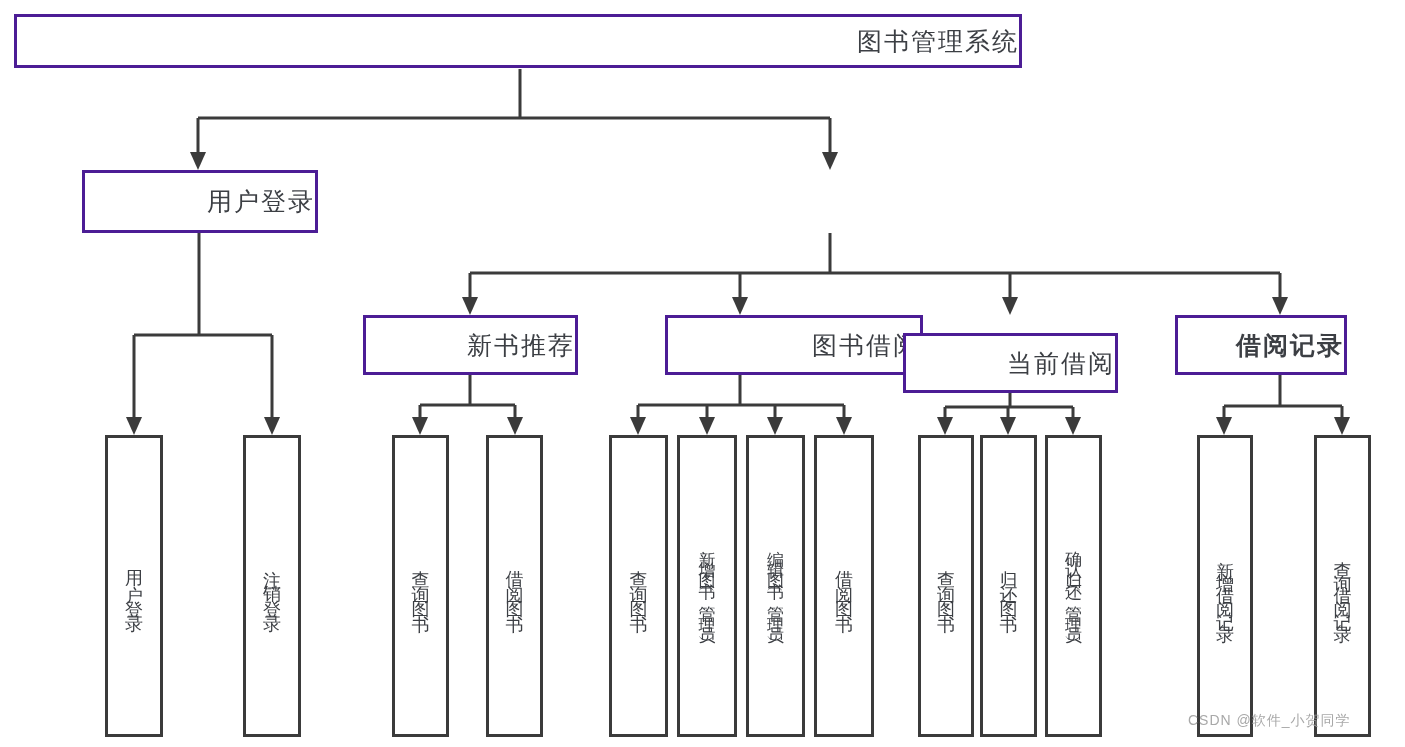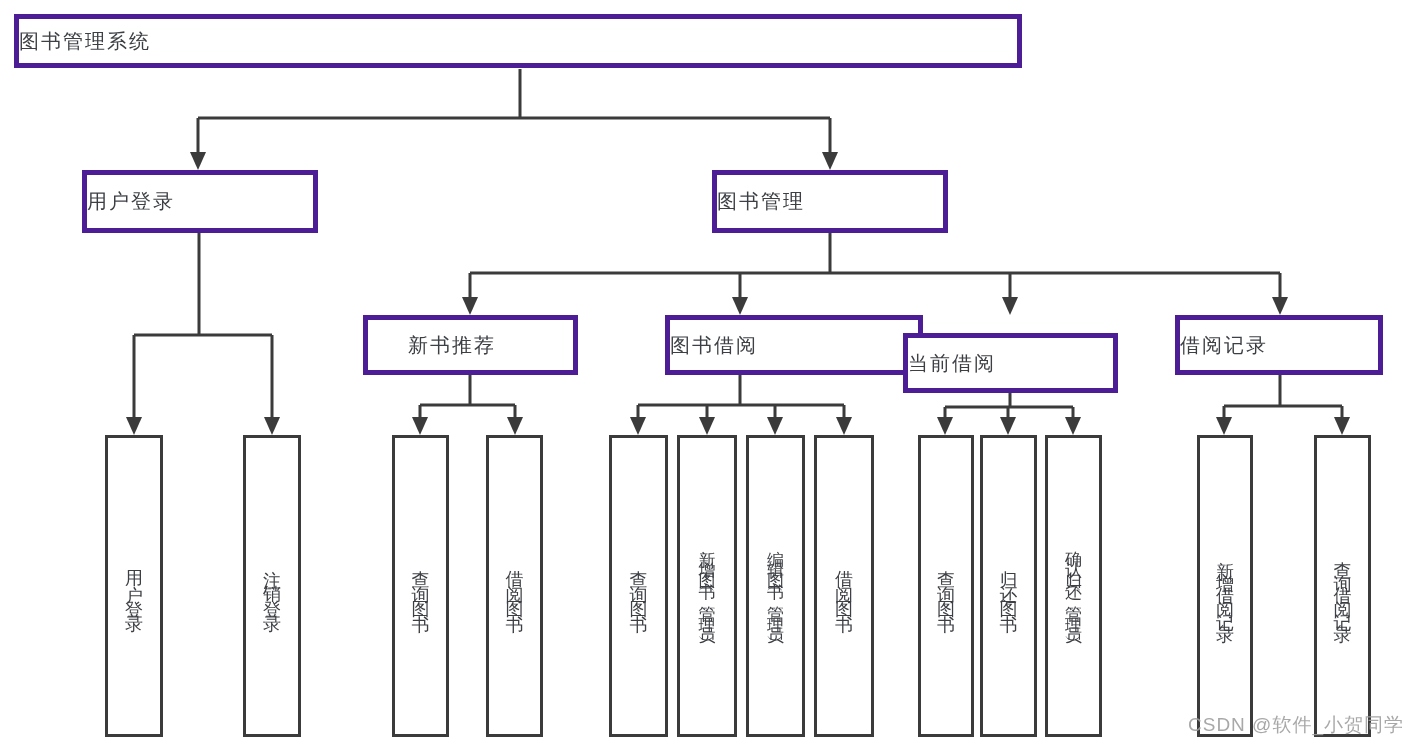--- a/index.html
+++ b/index.html
@@ -21,11 +21,11 @@
     position: absolute;
     box-sizing: border-box;
     background: #ffffff;
-    border: 5px solid #4c1d95;
+    border: 3px solid #4c1d95;
     display: flex;
     align-items: center;
-    justify-content: flex-start;
-    font-size: 20px;
+    justify-content: flex-end;
+    font-size: 25px;
     letter-spacing: 2px;
     color: #3c3f44;
     z-index: 1;

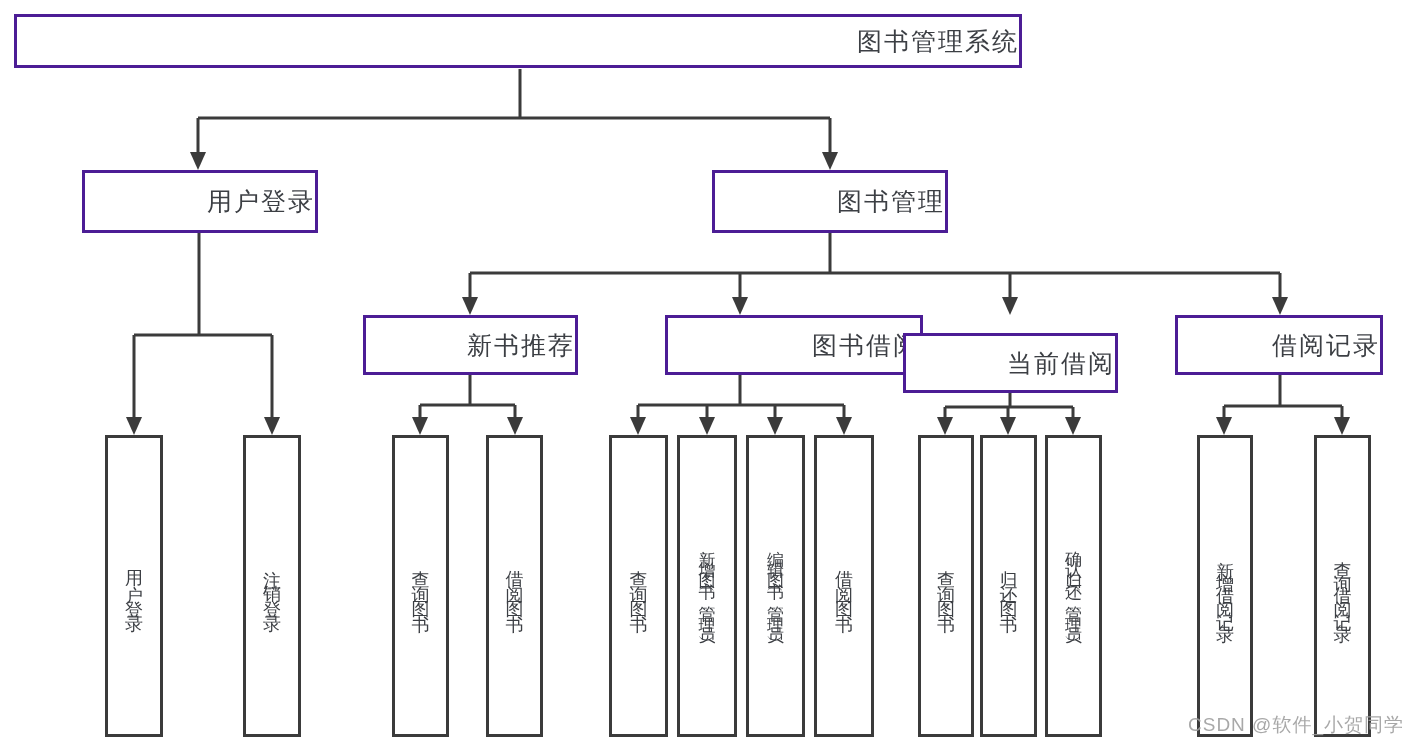--- a/index.html
+++ b/index.html
@@ -110,9 +110,6 @@
   <div class="hbox" style="left:82px; top:170px; width:236px; height:63px;">
     <span>用户登录</span>
   </div>
-  <div class="hbox" style="left:712px; top:170px; width:236px; height:63px;">
-    <span>图书管理</span>
-  </div>
 
   <div class="hbox" style="left:363px; top:315px; width:215px; height:60px;padding-left:40px;">
     <span>新书推荐</span>

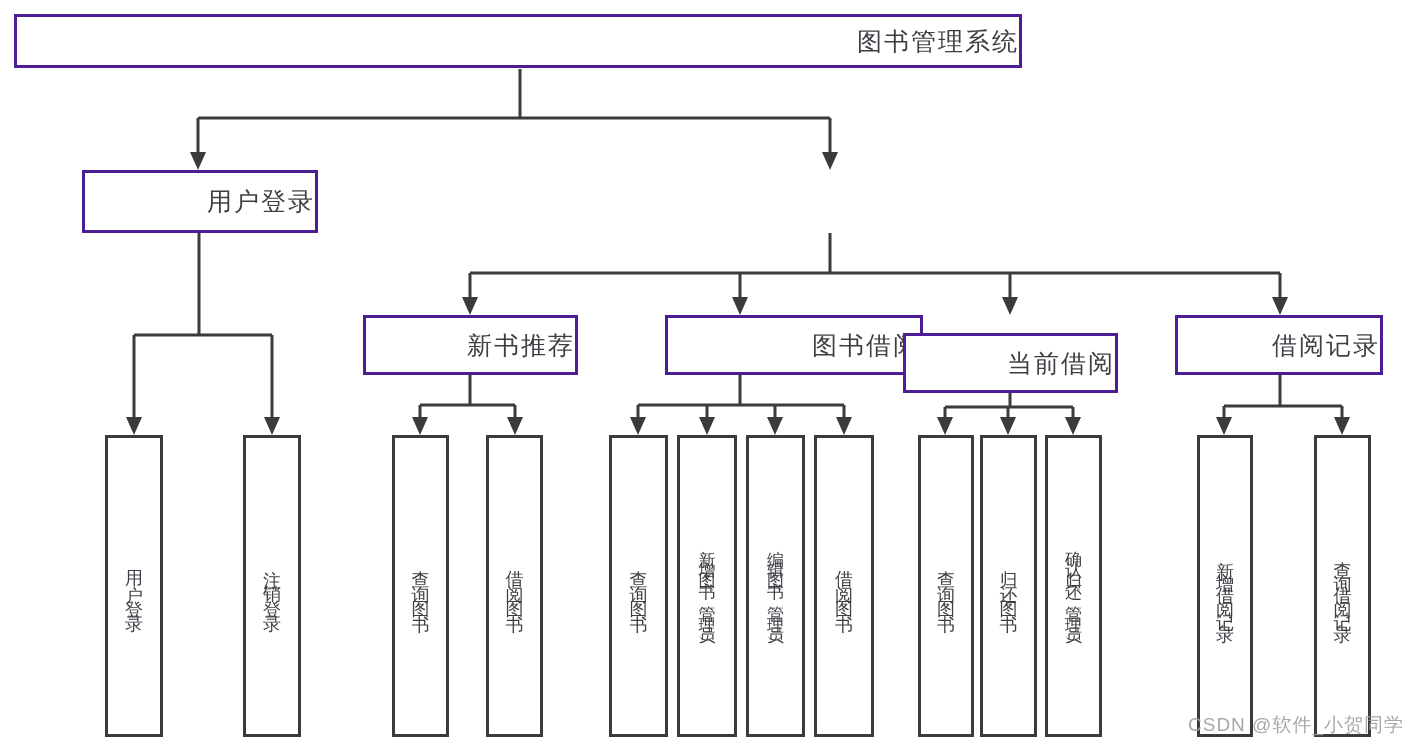--- a/index.html
+++ b/index.html
@@ -120,7 +120,7 @@
   <div class="hbox" style="left:903px; top:315px; width:215px; height:60px;margin-top:18px;">
     <span>当前借阅</span>
   </div>
-  <div class="hbox" style="left:1175px; top:315px; width:208px; height:60px;">
+  <div class="hbox" style="left:1175px; top:315px; width:172px; height:60px;font-weight:bold;">
     <span>借阅记录</span>
   </div>
 

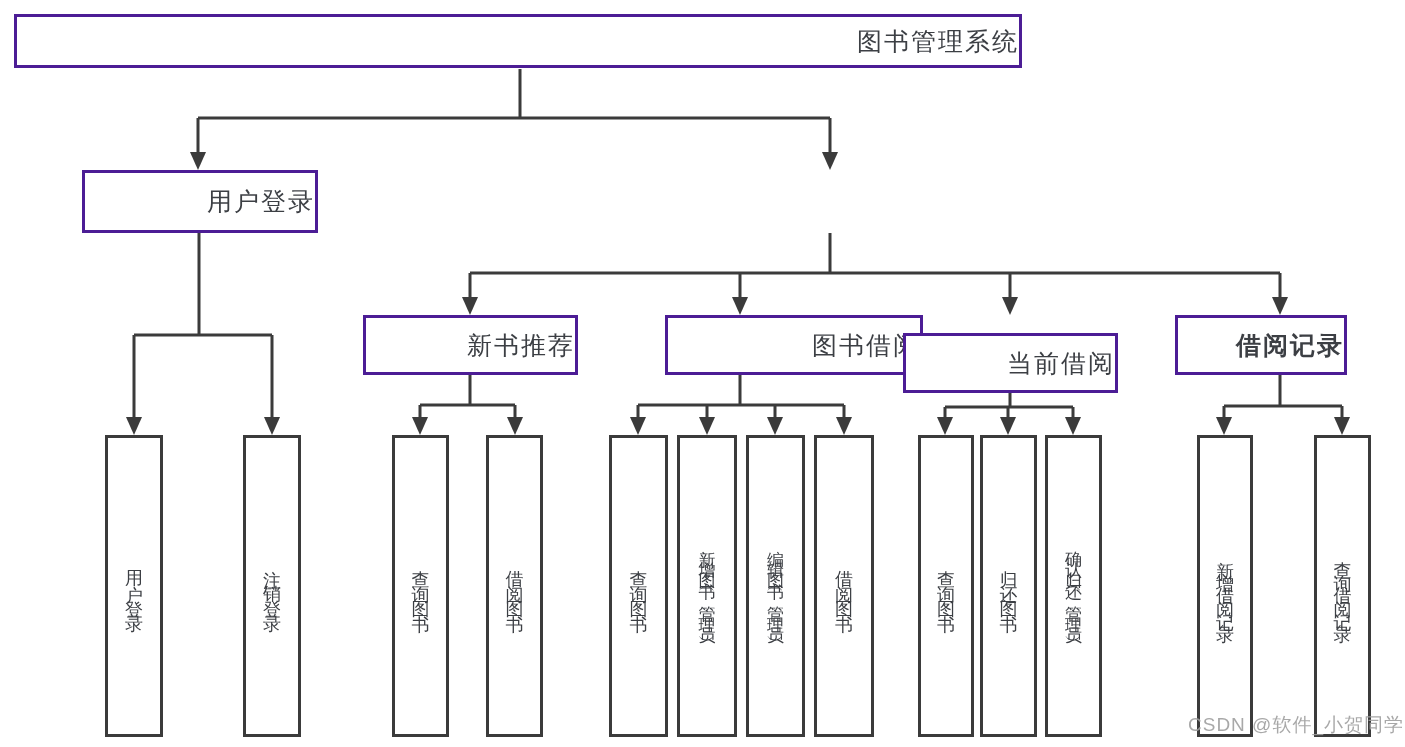--- a/index.html
+++ b/index.html
@@ -58,7 +58,7 @@
     position: absolute;
     left: 1188px;
     top: 712px;
-    font-size: 19px;
+    font-size: 14px;
     color: rgba(158,158,158,0.9);
     letter-spacing: 1px;
     z-index: 2;

